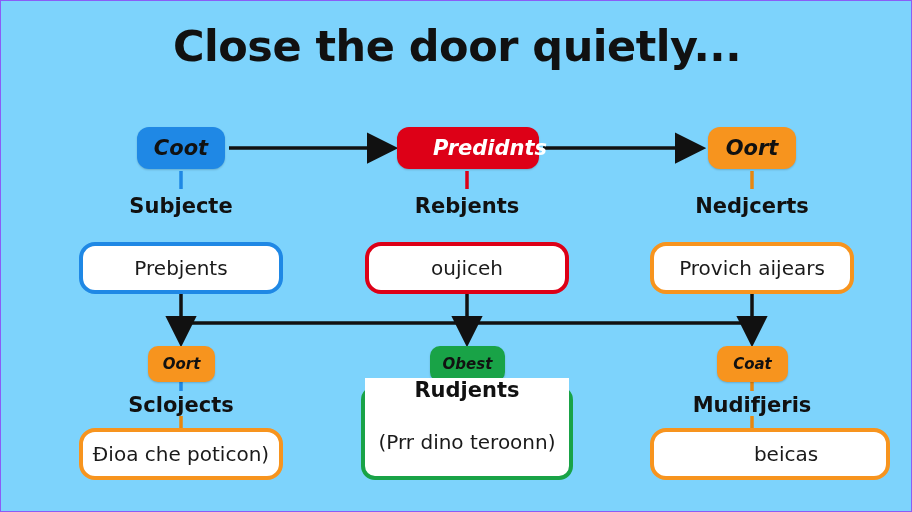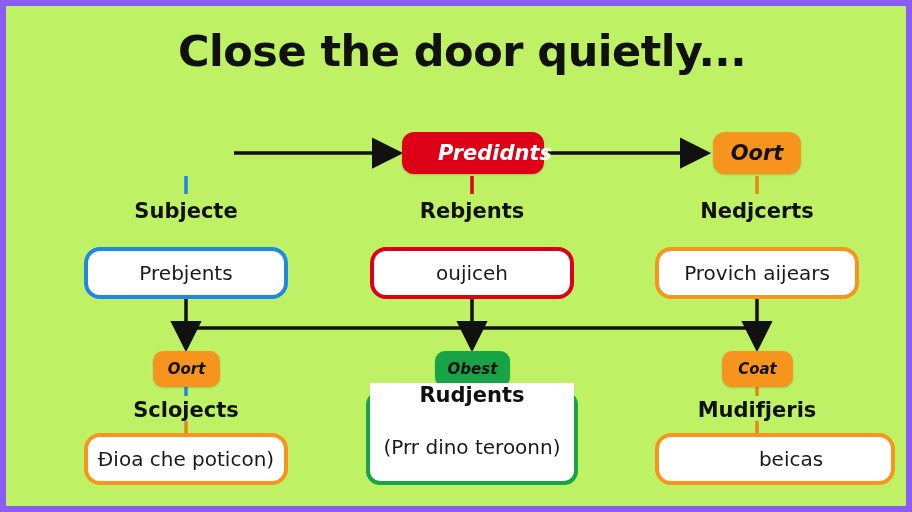--- a/index.html
+++ b/index.html
@@ -14,8 +14,8 @@
     position: relative;
     width: 912px;
     height: 512px;
-    background: #bef264;
-    border: 6px solid #8b5cf6;
+    background: #7dd3fc;
+    border: 1px solid #8b5cf6;
     box-sizing: border-box;
     overflow: hidden;
   }

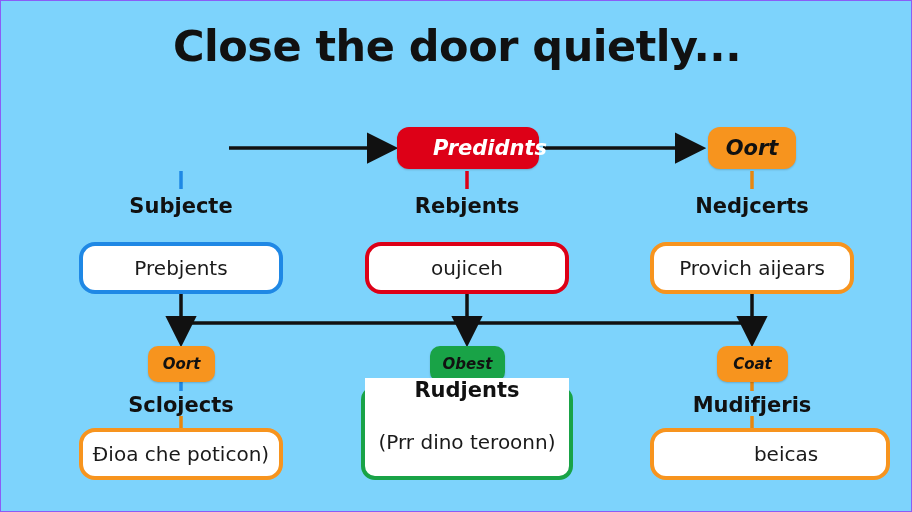--- a/index.html
+++ b/index.html
@@ -147,6 +147,9 @@
     <line x1="751" y1="415" x2="751" y2="427" stroke="#e8870f" stroke-width="3.5"></line>
   </svg>
 
+  <div class="badge" style="left:136px; top:126px; width:88px; background:#1f88e5; color:#111111;">
+    <span>Coot</span>
+  </div>
   <div class="caption" style="left:80px; top:193px; width:200px;">
     <span>Subjecte</span>
   </div>

